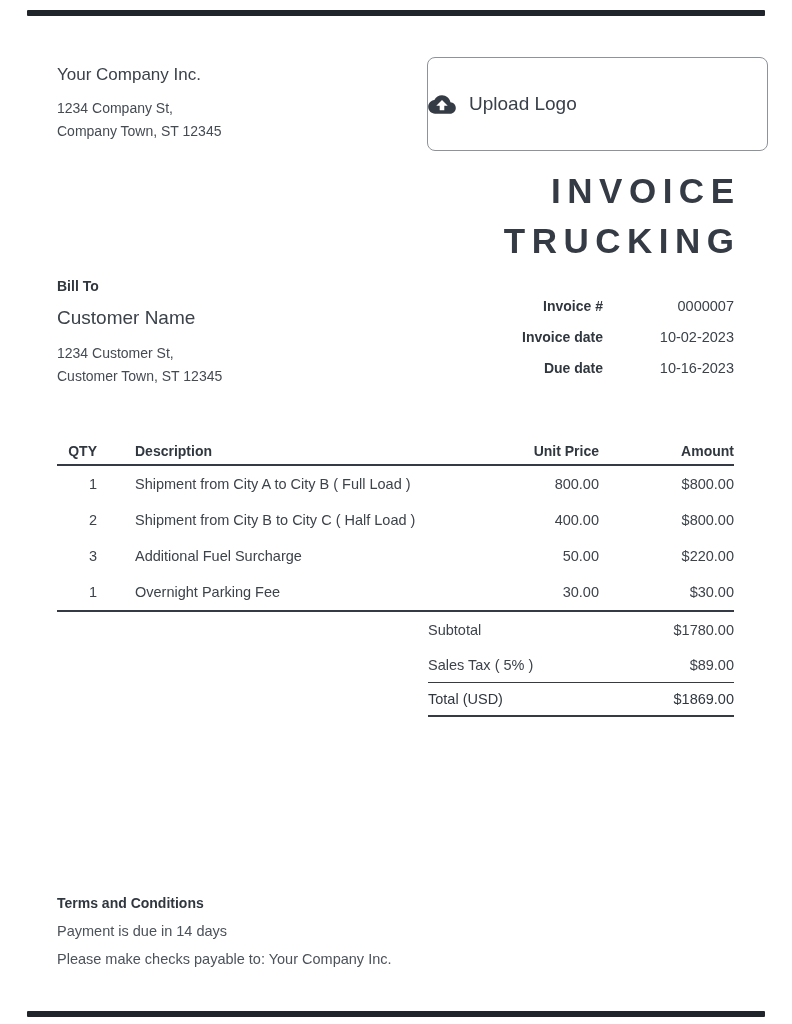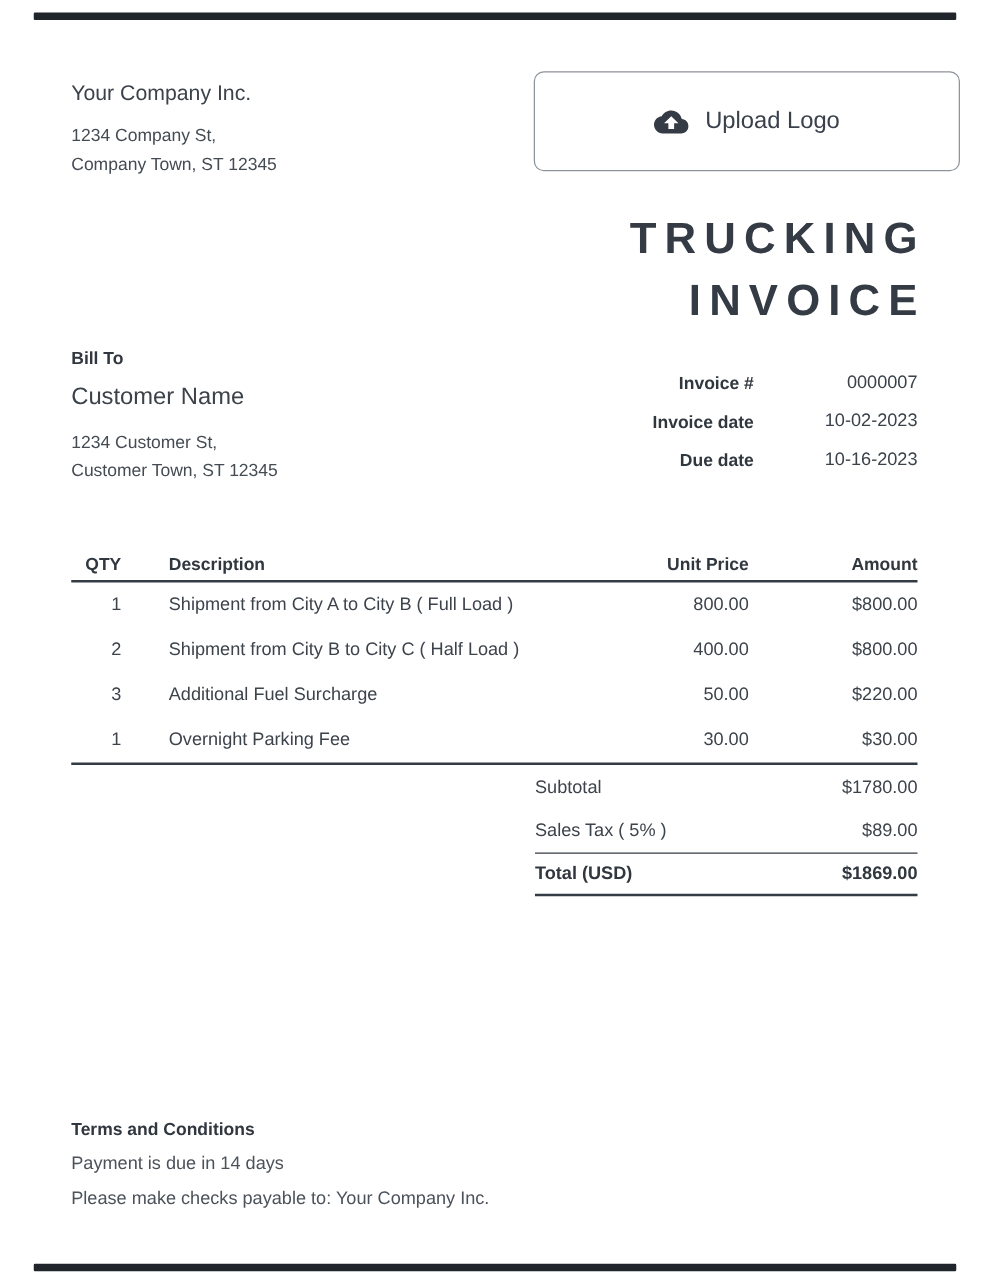--- a/index.html
+++ b/index.html
@@ -16,9 +16,9 @@
   .company-name { font-size:17px; color:#3b424a; margin-bottom:12px; }
   .addr-line { font-size:14px; line-height:23px; color:#454b53; }
 
-  .upload-btn { position:absolute; left:427px; top:57px; width:341px; height:80px;
+  .upload-btn { position:absolute; left:427px; top:57px; width:341px; height:94px;
     background:#ffffff; border:1.5px solid #8d939b; border-radius:8px;
-    display:flex; align-items:center; justify-content:center; gap:13px; cursor:pointer; }
+    display:flex; align-items:center; gap:13px; cursor:pointer; }
   .upload-btn svg { display:block; }
   .upload-label { font-size:19px; color:#3a414b; }
 

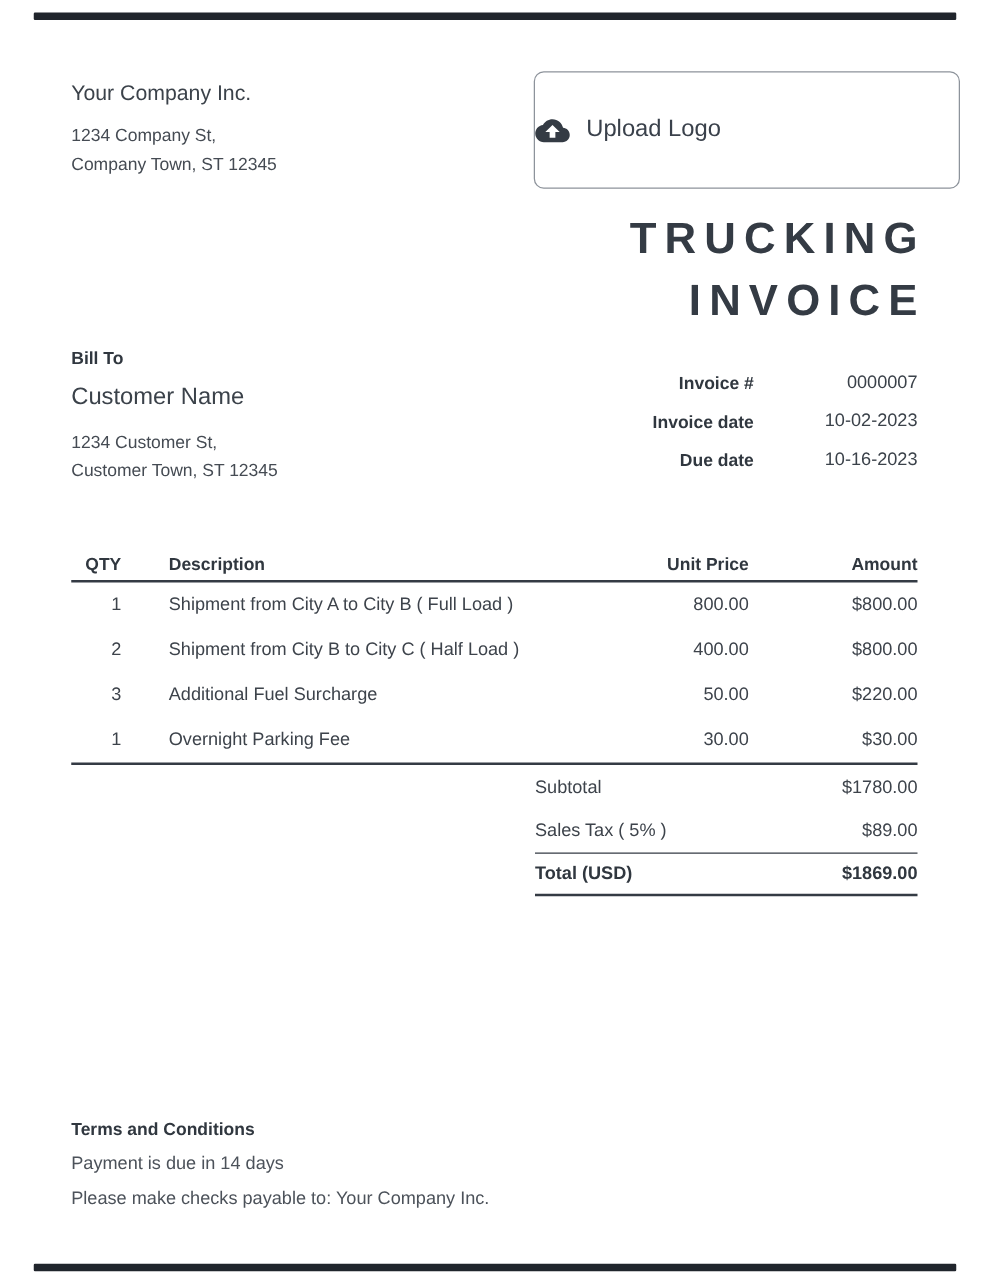--- a/index.html
+++ b/index.html
@@ -86,8 +86,8 @@
   </div>
 
   <div class="doc-title">
+    <div>INVOICE</div>
     <div>TRUCKING</div>
-    <div>INVOICE</div>
   </div>
 
   <div class="billto-block">

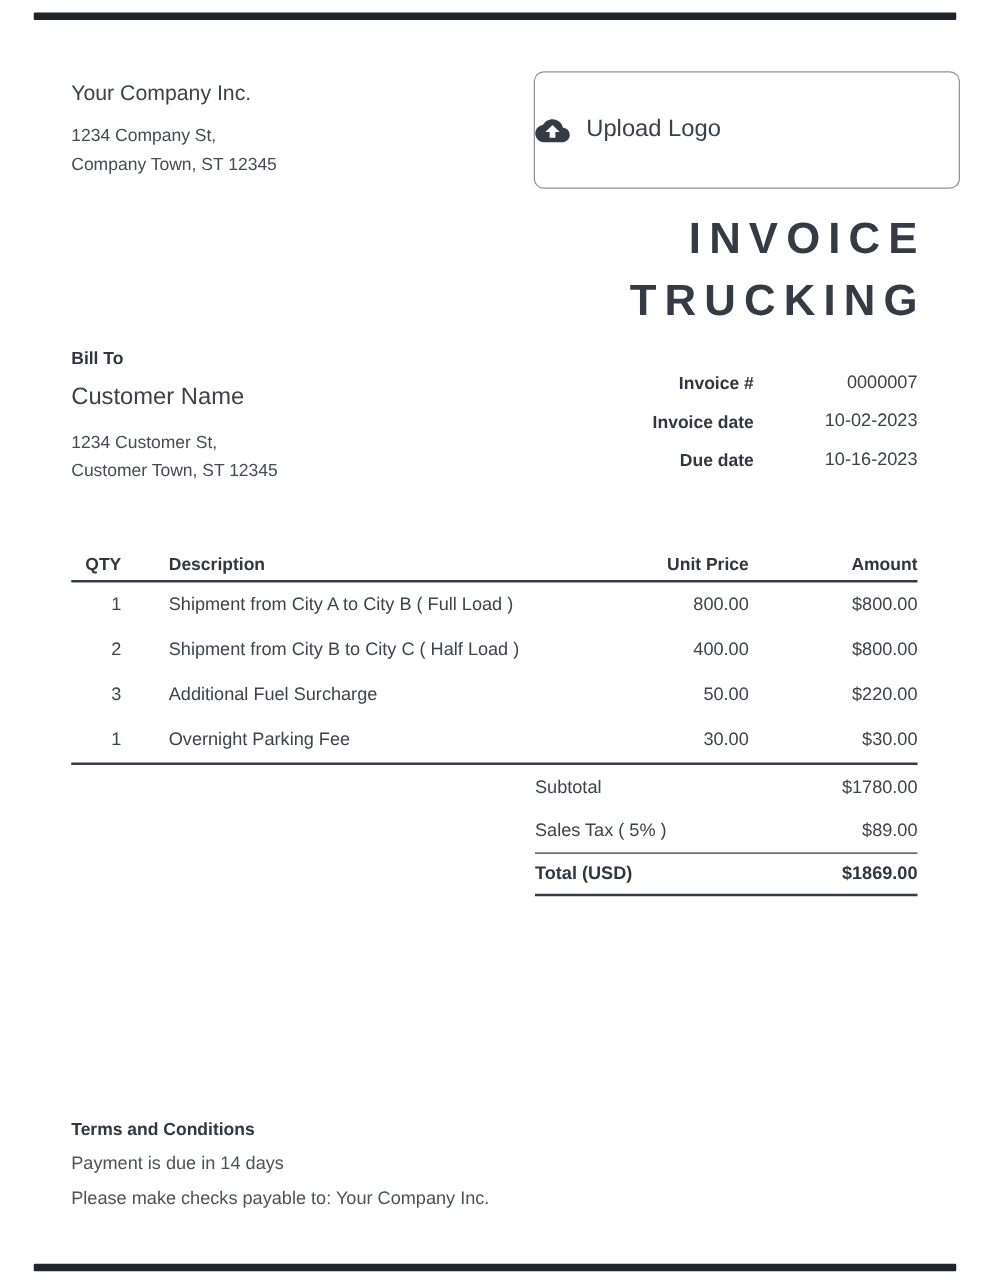--- a/index.html
+++ b/index.html
@@ -56,7 +56,7 @@
   .t-row { display:flex; align-items:center; height:35px; color:#3d434b; }
   .t-label { flex:1; text-align:left; }
   .t-value { text-align:right; }
-  .t-total { font-weight:bold; color:#30373f; border-top:1.5px solid #343b44; border-bottom:2px solid #343b44; }
+  .t-total { font-weight:normal; color:#30373f; border-top:1.5px solid #343b44; border-bottom:2px solid #343b44; }
 
   
   .terms-block { position:absolute; left:57px; top:895px; }

